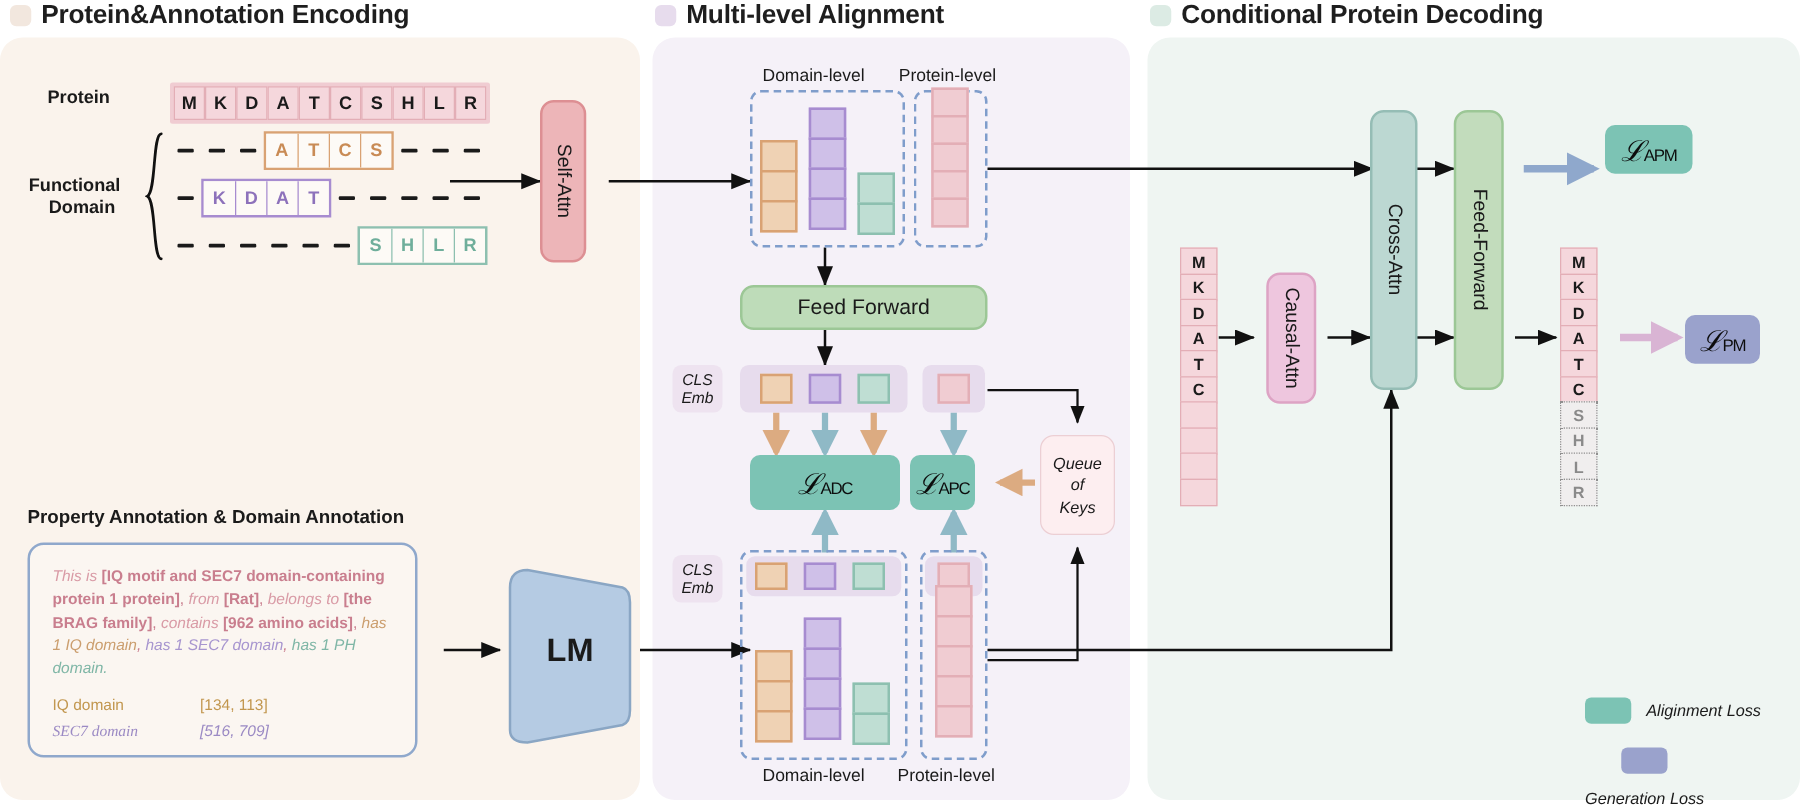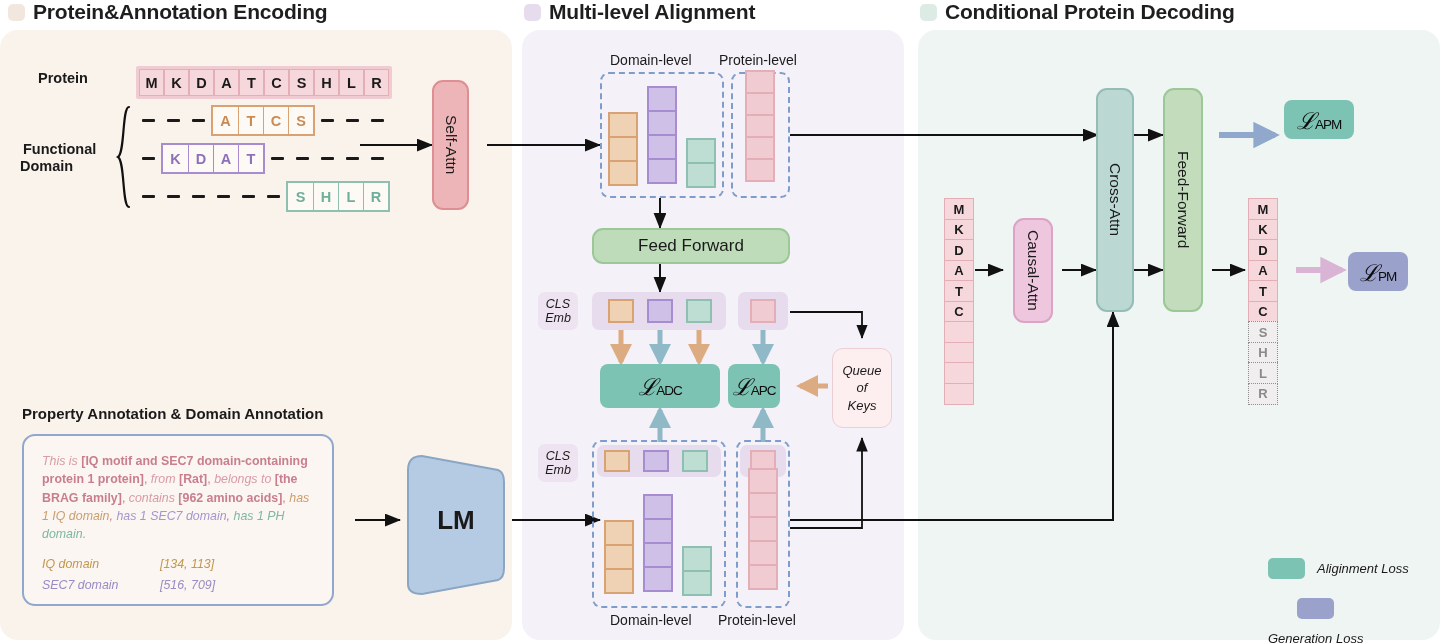--- a/index.html
+++ b/index.html
@@ -130,7 +130,7 @@
 
 <div class="lbl" style="left:38px;top:70px;">Protein</div>
 <div class="lbl" style="left:23px;top:141px;">Functional</div>
-<div class="lbl" style="left:20px;top:158px;">Domain</div>
+<div class="lbl" style="left:39px;top:158px;">Domain</div>
 
 <svg style="position:absolute;left:116px;top:105px;width:16px;height:105px;">
   <path d="M13 2 C6 2 9 48 2 52 C9 56 6 102 13 102" stroke="#111" stroke-width="2.2" fill="none" stroke-linecap="round"></path>

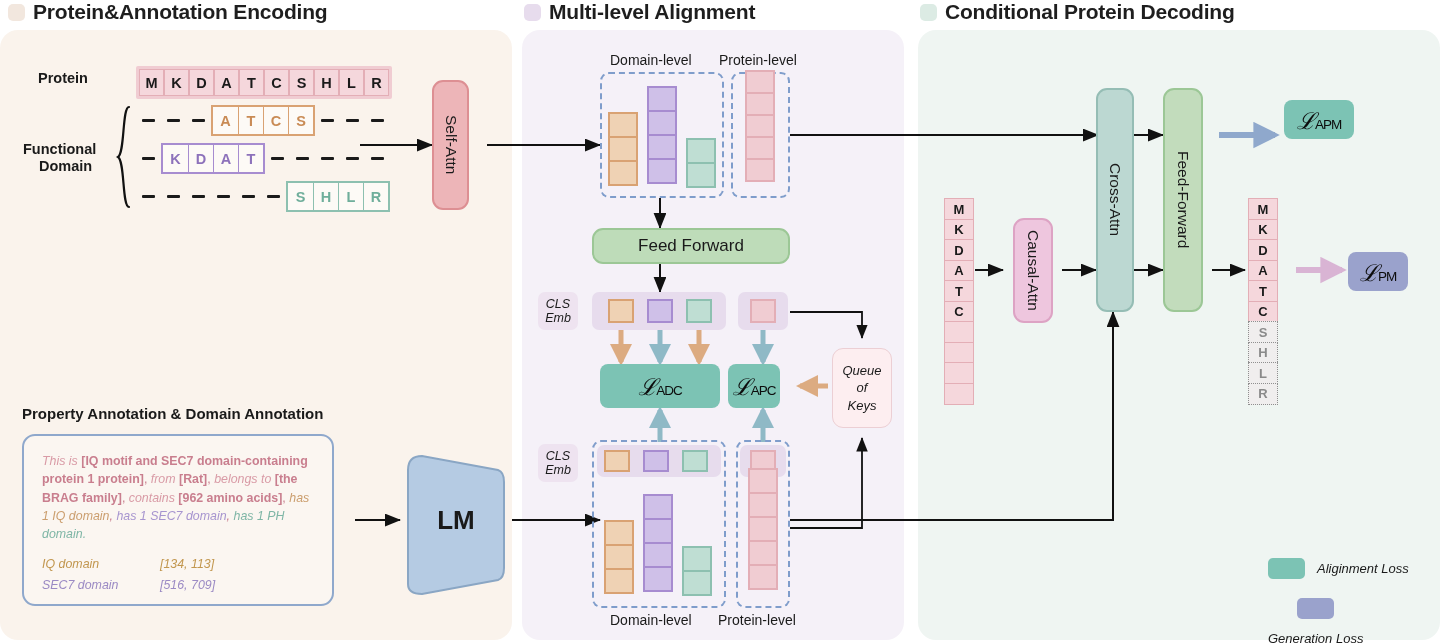--- a/index.html
+++ b/index.html
@@ -200,7 +200,7 @@
 <div style="position:absolute;left:22px;top:434px;width:312px;height:172px;background:#fbf6f1;border:2px solid #8fa8cc;border-radius:13px;box-sizing:border-box;padding:16px 18px;">
   <div id="anno-text" style="font-size:12.4px;line-height:1.48;"><span style="color: rgb(217, 155, 166); font-style: italic;">This is </span><span style="color: rgb(201, 126, 142); font-weight: bold;">[IQ motif and SEC7 domain-containing protein 1 protein]</span><span style="color: rgb(201, 126, 142);">, </span><span style="color: rgb(217, 155, 166); font-style: italic;">from </span><span style="color: rgb(201, 126, 142); font-weight: bold;">[Rat]</span><span style="color: rgb(201, 126, 142);">, </span><span style="color: rgb(217, 155, 166); font-style: italic;">belongs to </span><span style="color: rgb(201, 126, 142); font-weight: bold;">[the BRAG family]</span><span style="color: rgb(201, 126, 142);">, </span><span style="color: rgb(217, 155, 166); font-style: italic;">contains </span><span style="color: rgb(201, 126, 142); font-weight: bold;">[962 amino acids]</span><span style="color: rgb(201, 126, 142);">, </span><span style="color: rgb(203, 158, 110); font-style: italic;">has 1 IQ domain</span><span style="color: rgb(201, 126, 142); font-style: italic;">, </span><span style="color: rgb(167, 149, 207); font-style: italic;">has 1 SEC7 domain</span><span style="color: rgb(201, 126, 142); font-style: italic;">, </span><span style="color: rgb(127, 182, 166); font-style: italic;">has 1 PH domain.</span></div>
   <div id="anno-rows" style="margin-top:13px;">
-      <div style="display: flex; font-style: italic; font-size: 12.4px; margin-bottom: 7px; color: rgb(194, 151, 79);">
+      <div style="display: flex; font-size: 12.4px; margin-bottom: 7px; color: rgb(194, 151, 79);">
         <span style="width: 118px;">IQ domain</span>
         <span>[134, 113]</span>
       </div>

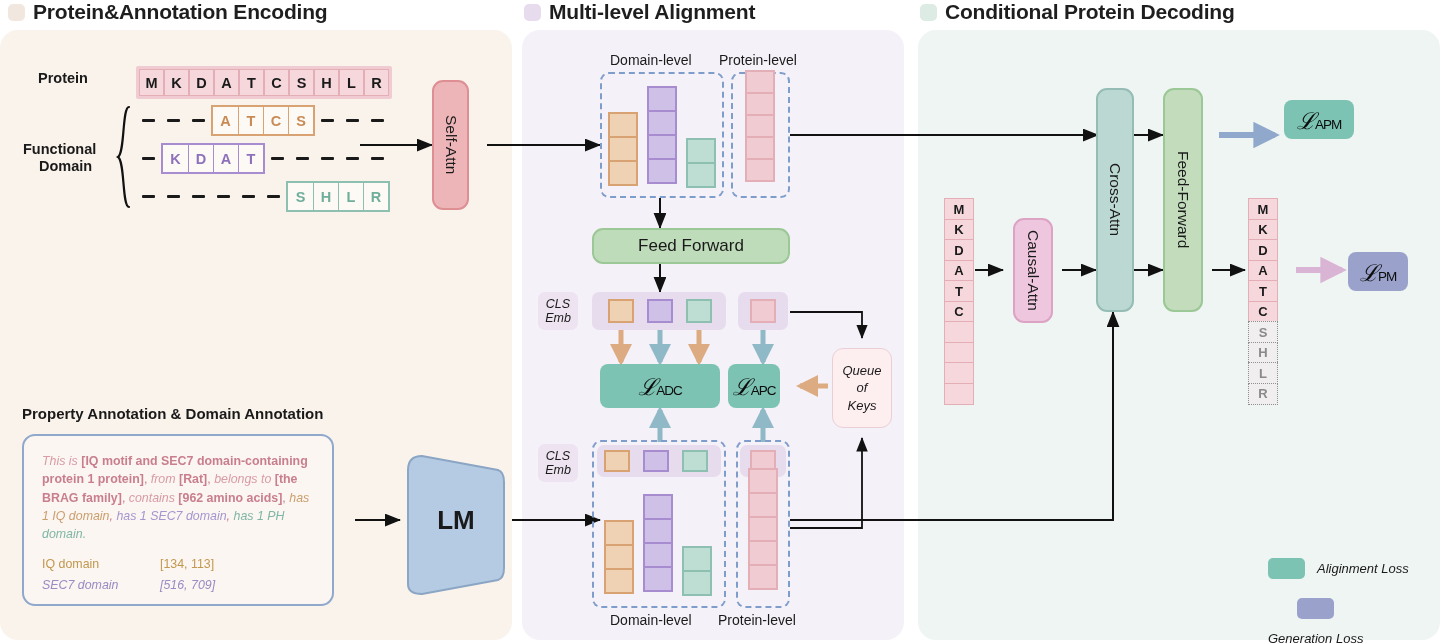--- a/index.html
+++ b/index.html
@@ -205,7 +205,7 @@
         <span>[134, 113]</span>
       </div>
       <div style="display: flex; font-style: italic; font-size: 12.4px; margin-bottom: 7px; color: rgb(155, 138, 196);">
-        <span style="width: 118px;">SEC7 domain</span>
+        <span style="width: 118px; font-family: Liberation Serif, serif;">SEC7 domain</span>
         <span>[516, 709]</span>
       </div>
     </div>

